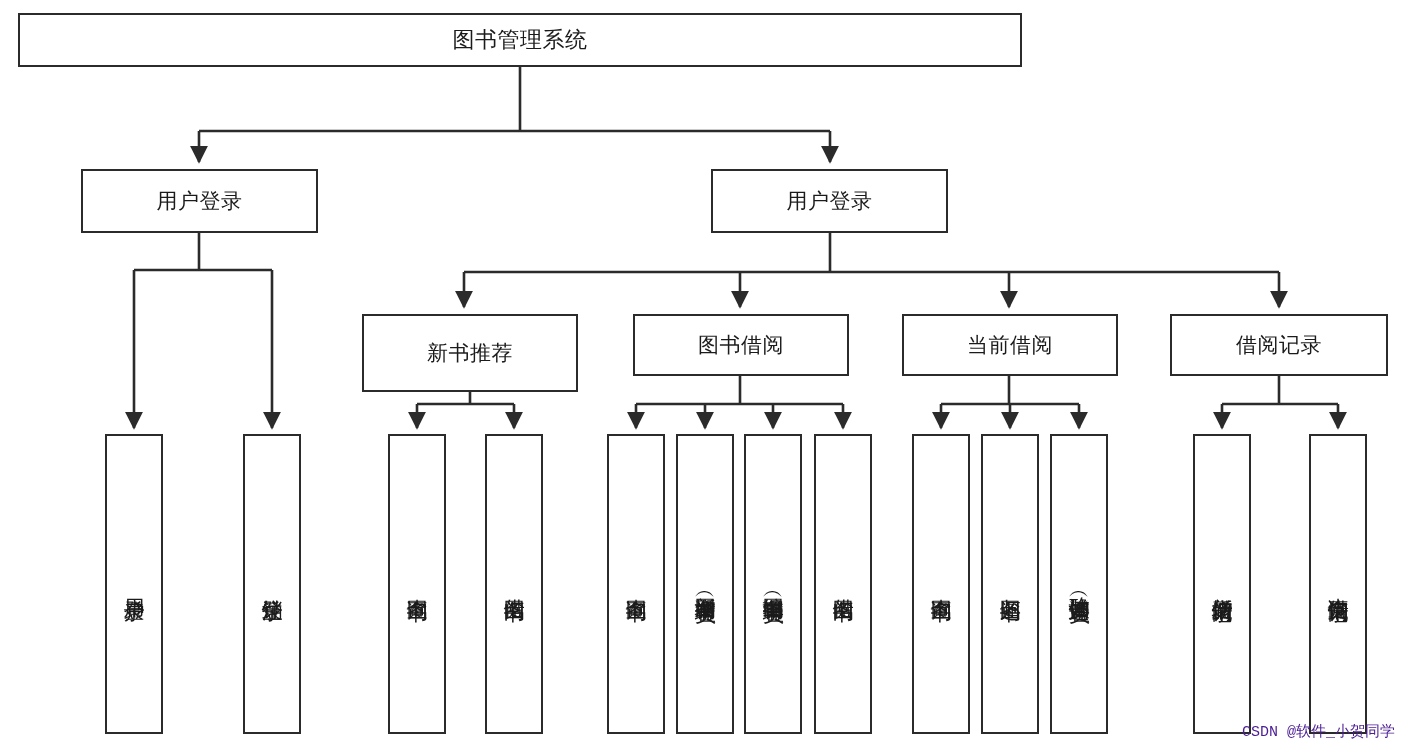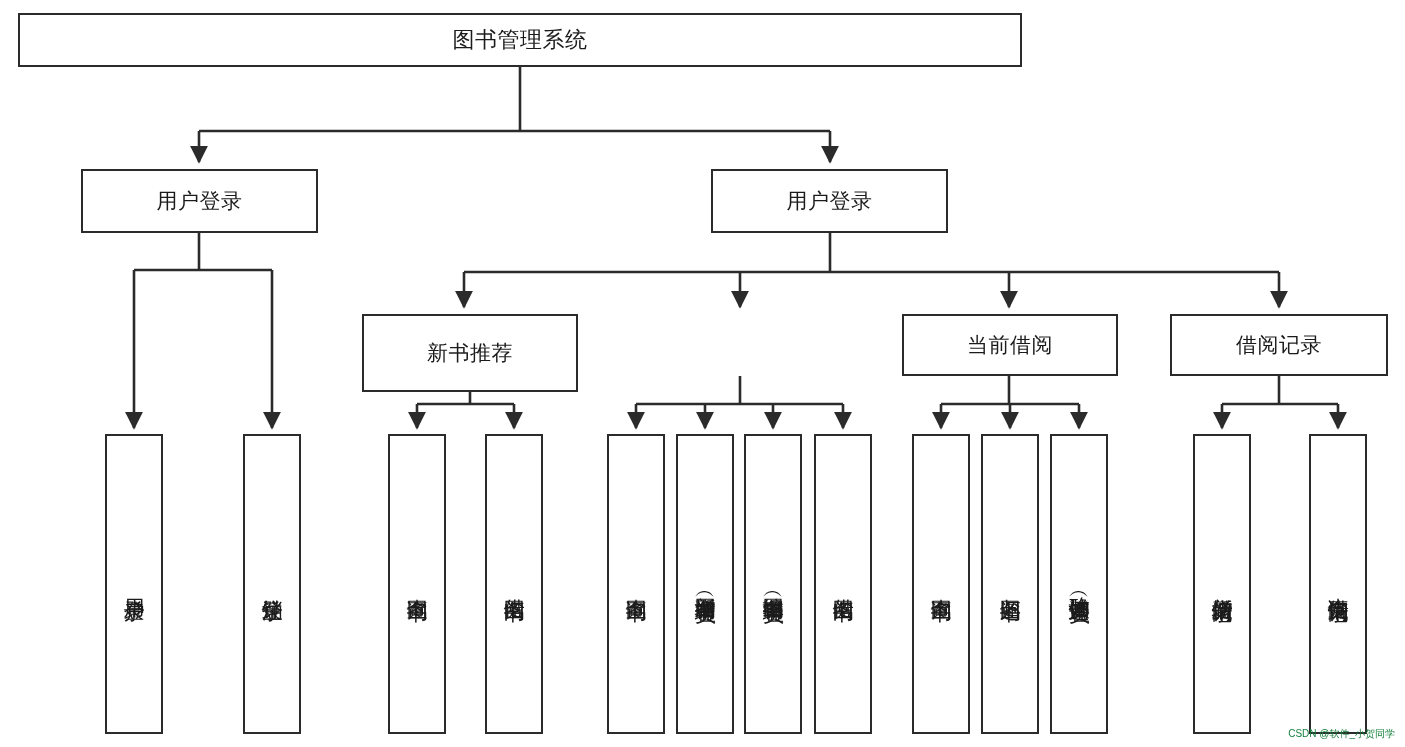--- a/index.html
+++ b/index.html
@@ -142,6 +142,9 @@
     <span>新书推荐</span>
   </div>
 
+  <div class="node node-h" style="left:633px; top:314px; width:216px; height:62px;">
+    <span>图书借阅</span>
+  </div>
 
   <div class="node node-h" style="left:902px; top:314px; width:216px; height:62px;">
     <span>当前借阅</span>

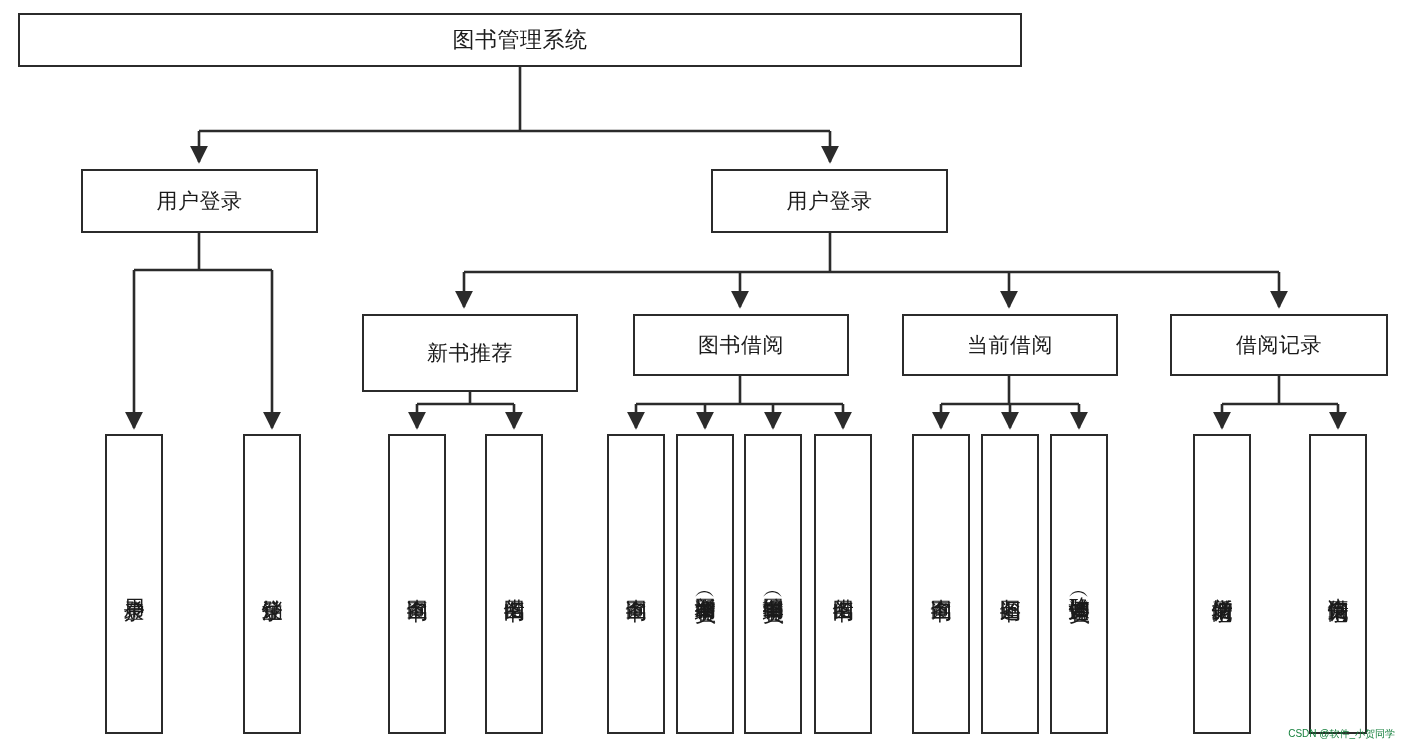--- a/index.html
+++ b/index.html
@@ -65,10 +65,11 @@
     position: absolute;
     right: 10px;
     bottom: 6px;
-    font-size: 10px;
-    color: #15803d;
+    font-size: 15px;
+    color: #4c1d95;
     z-index: 5;
     white-space: nowrap;
+    font-family: Liberation Mono, monospace;
   }
 </style>
 </head>

